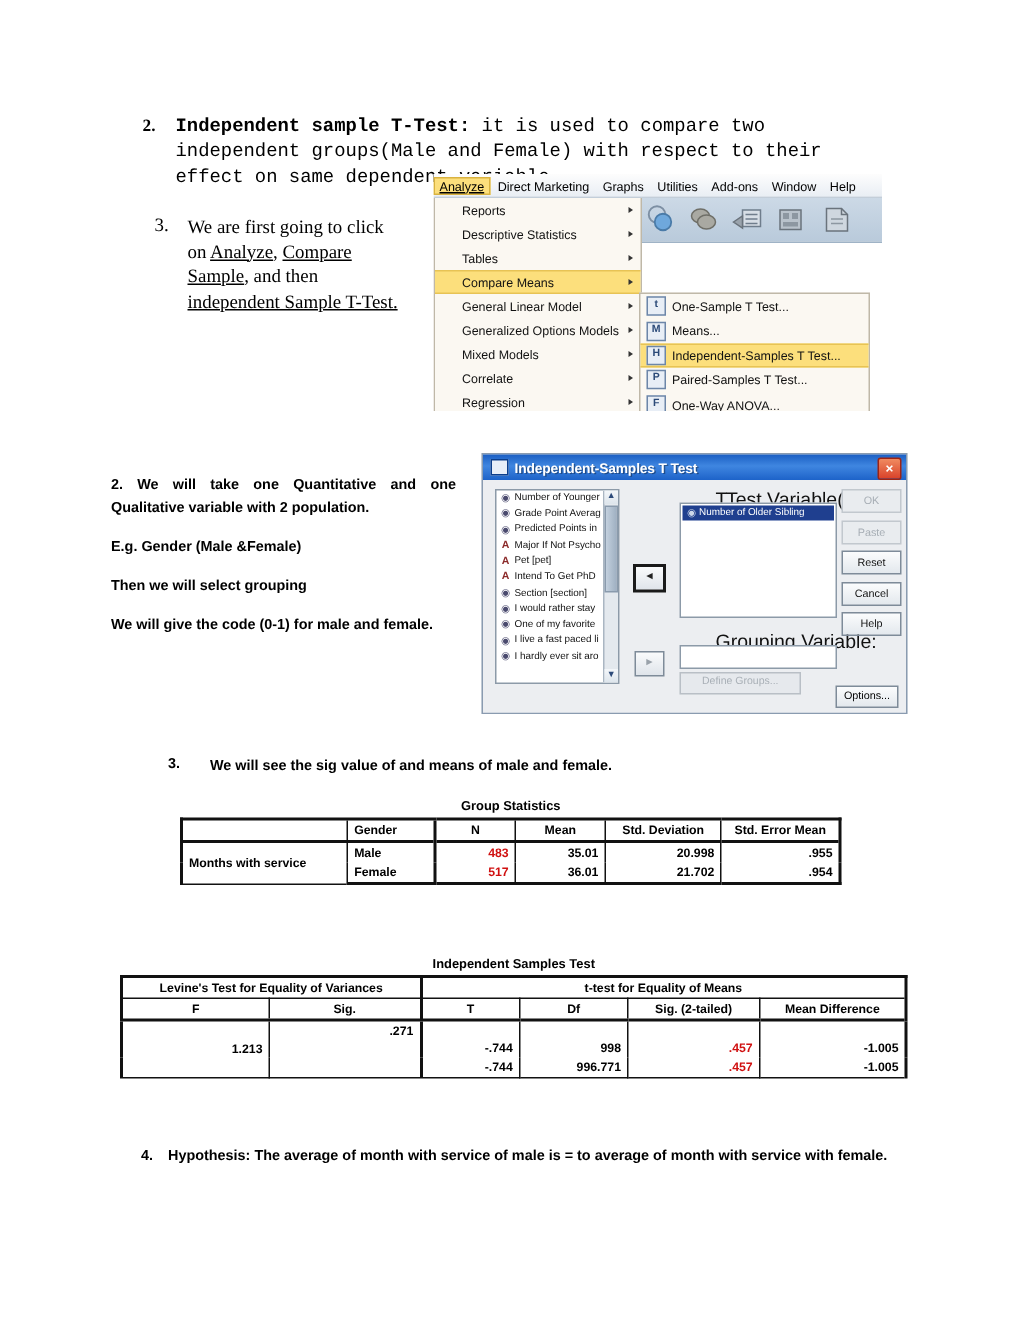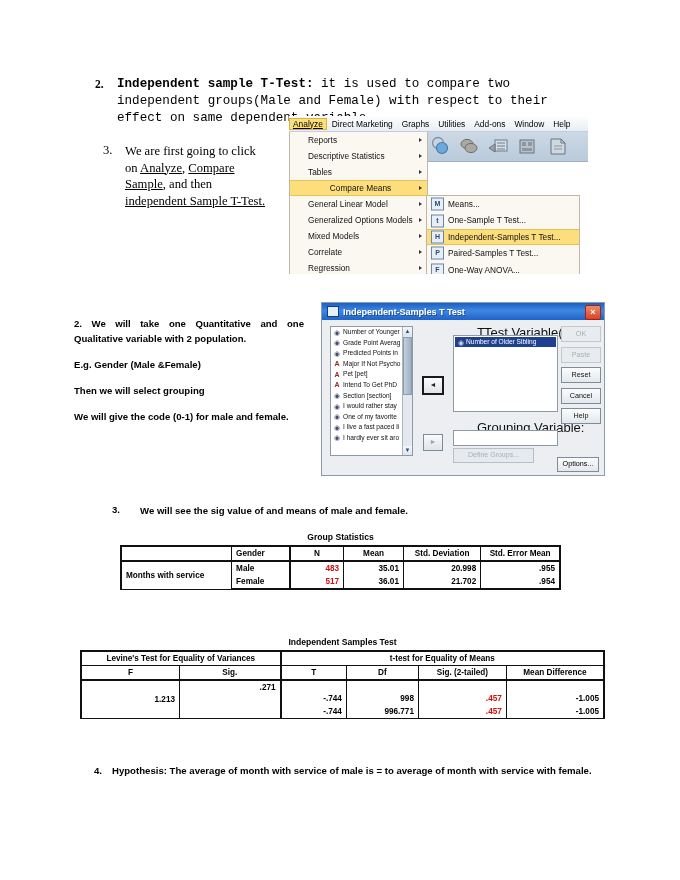--- a/index.html
+++ b/index.html
@@ -119,7 +119,7 @@
     background: #fcdf7c;
     border-top: 1px solid #e7c355;
     border-bottom: 1px solid #e7c355;
-    height: 14px; line-height: 14px; text-align: center;
+    height: 14px; line-height: 14px;
   }
   .menu-dd .mi .arrow {
     position: absolute; right: 5px; top: 50%;

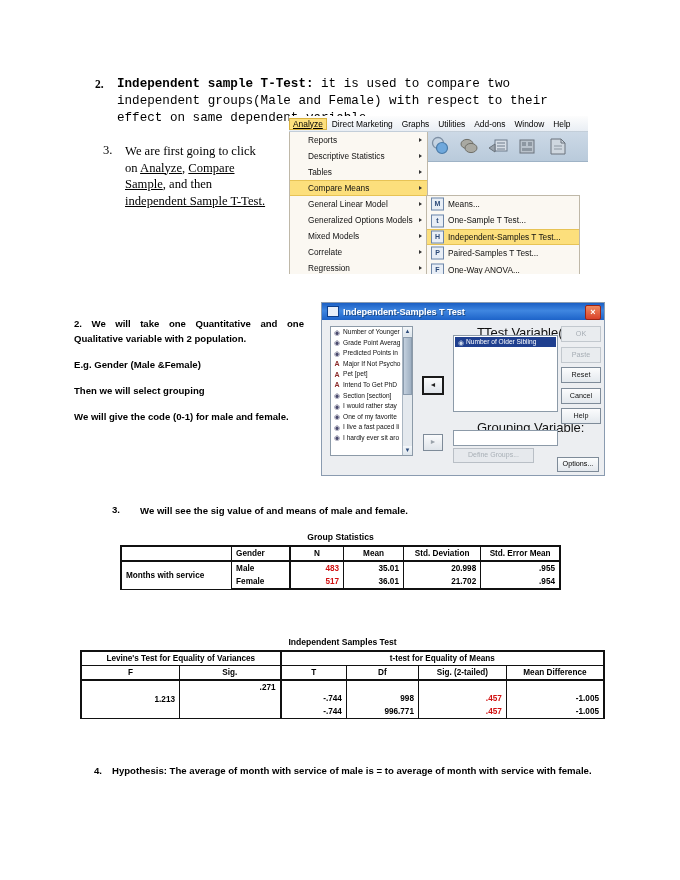--- a/index.html
+++ b/index.html
@@ -473,8 +473,8 @@
     </div>
 
     <div class="submenu">
+      <div class="si"><span class="si-icon">t</span><span>One-Sample T Test...</span></div>
       <div class="si"><span class="si-icon">M</span><span>Means...</span></div>
-      <div class="si"><span class="si-icon">t</span><span>One-Sample T Test...</span></div>
       <div class="si hl"><span class="si-icon">H</span><span>Independent-Samples T Test...</span></div>
       <div class="si"><span class="si-icon">P</span><span>Paired-Samples T Test...</span></div>
       <div class="si"><span class="si-icon">F</span><span>One-Way ANOVA...</span></div>

